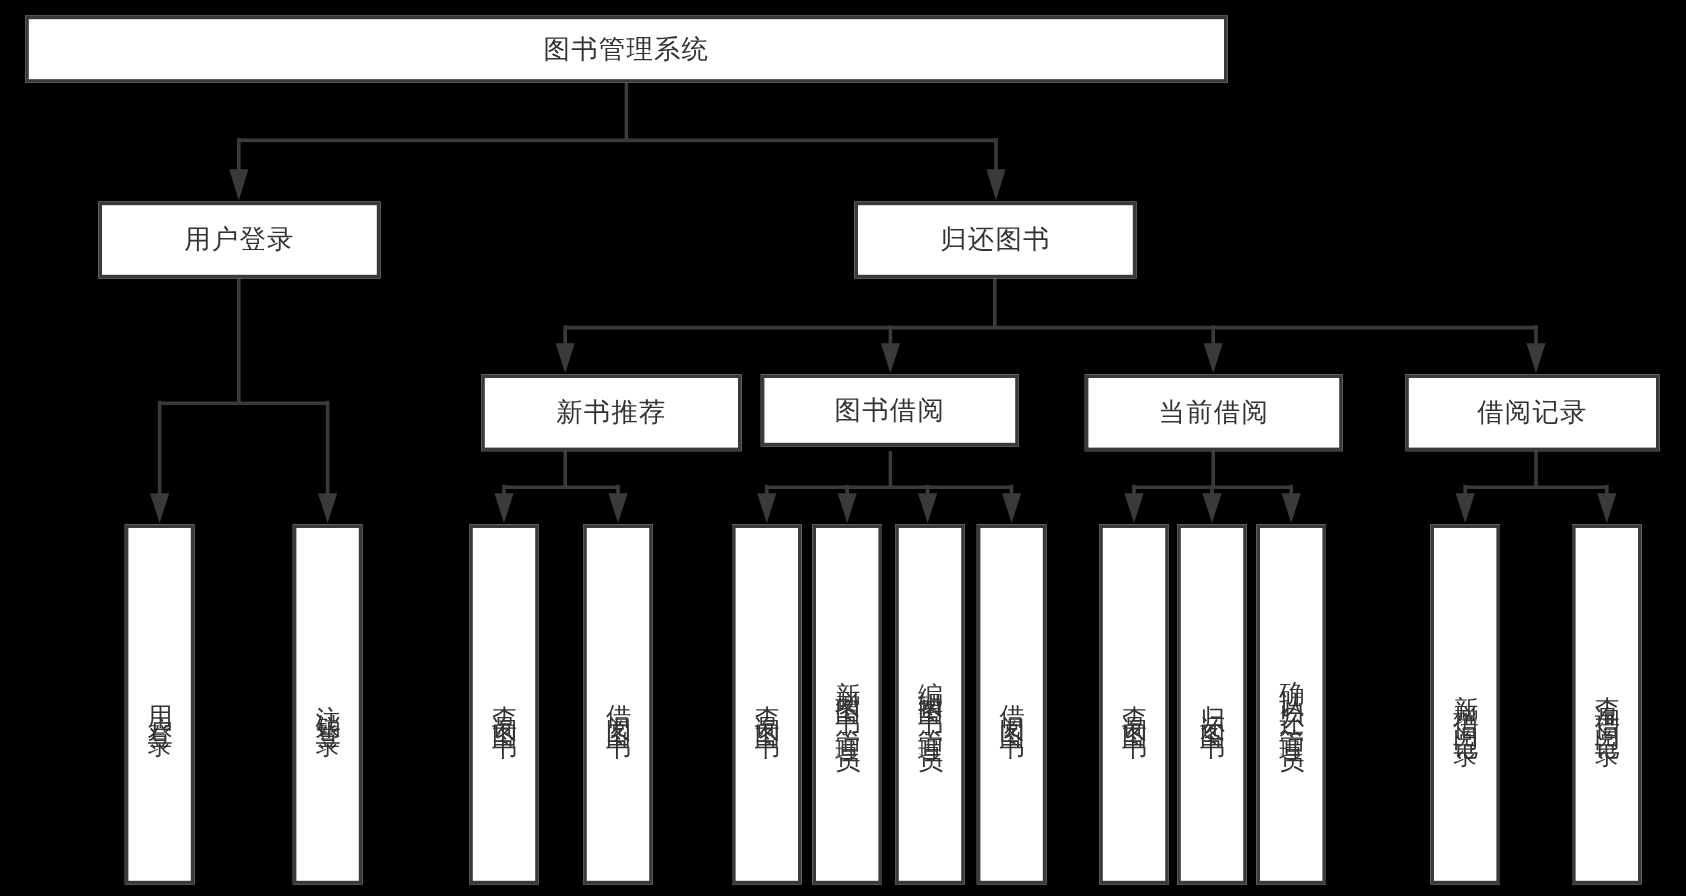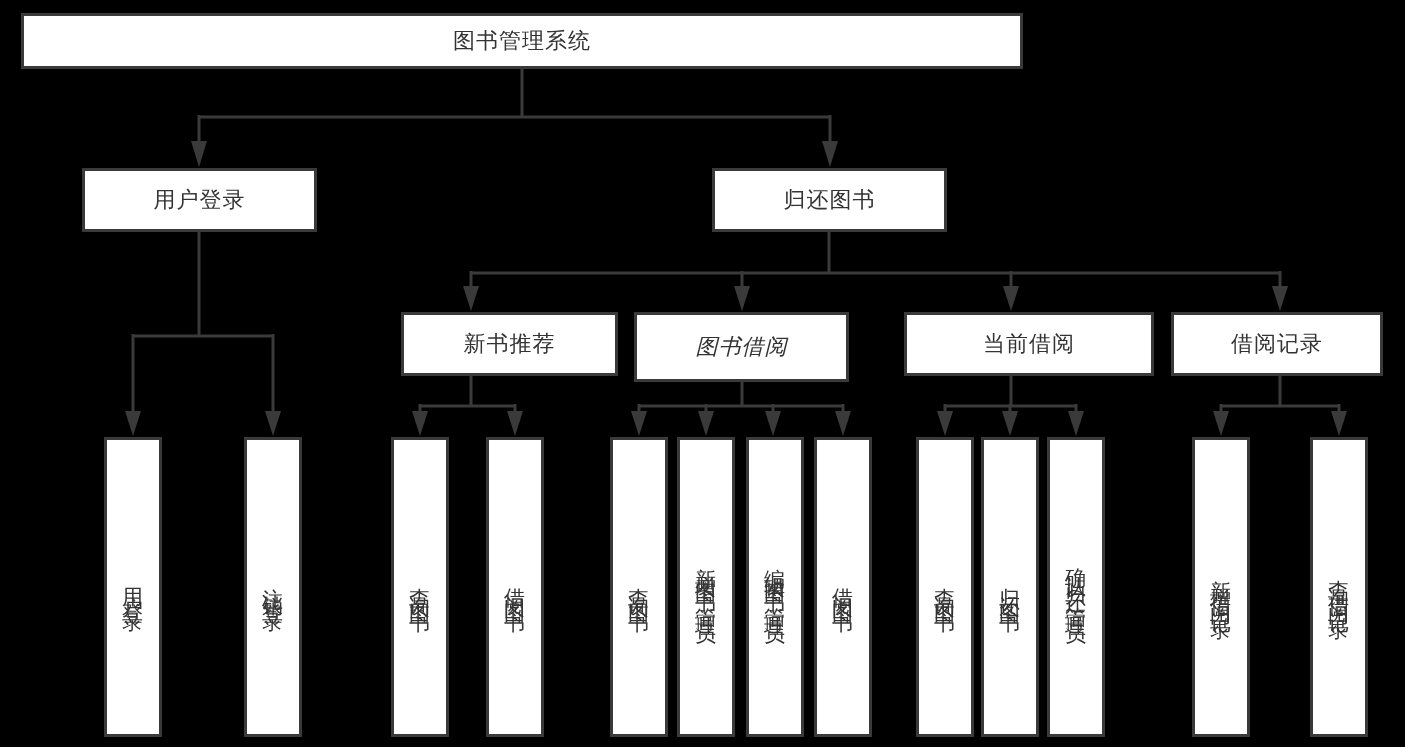--- a/index.html
+++ b/index.html
@@ -37,7 +37,7 @@
   .node.lvl2-a { left: 82px;   top: 168px; width: 235px;  height: 64px; }
   .node.lvl2-b { left: 712px;  top: 168px; width: 235px;  height: 64px; }
   .node.lvl3-a { left: 363px;  top: 312px; width: 217px;  height: 64px; margin-left: 38px; }
-  .node.lvl3-b { left: 634px;  top: 312px; width: 215px;  height: 70px; font-style: italic; }
+  .node.lvl3-b { left: 634px;  top: 312px; width: 215px;  height: 60px; }
   .node.lvl3-c { left: 904px;  top: 312px; width: 250px;  height: 64px; }
   .node.lvl3-d { left: 1171px; top: 312px; width: 212px;  height: 64px; }
 

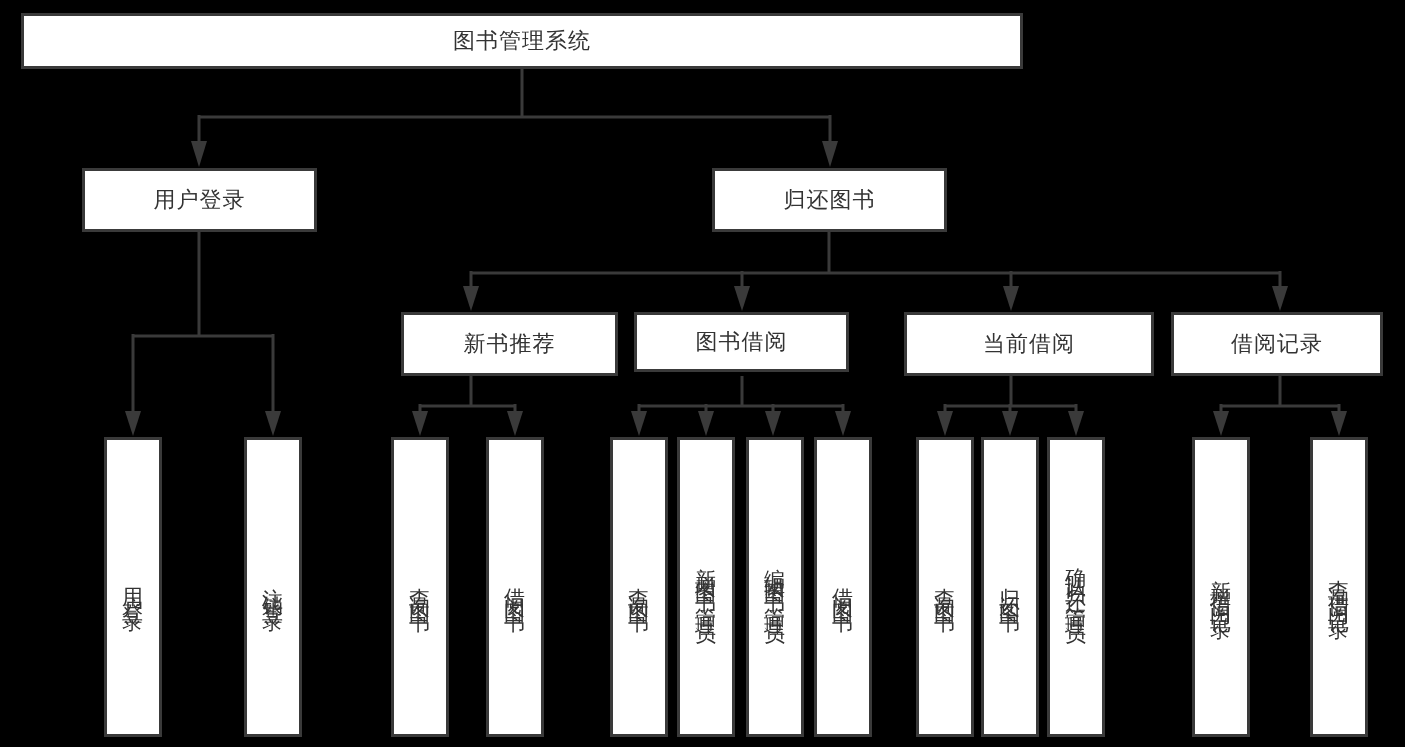--- a/index.html
+++ b/index.html
@@ -38,7 +38,7 @@
   .node.lvl2-b { left: 712px;  top: 168px; width: 235px;  height: 64px; }
   .node.lvl3-a { left: 363px;  top: 312px; width: 217px;  height: 64px; margin-left: 38px; }
   .node.lvl3-b { left: 634px;  top: 312px; width: 215px;  height: 60px; }
-  .node.lvl3-c { left: 904px;  top: 312px; width: 250px;  height: 64px; }
+  .node.lvl3-c { left: 904px;  top: 312px; width: 215px;  height: 64px; }
   .node.lvl3-d { left: 1171px; top: 312px; width: 212px;  height: 64px; }
 
   .leaf {

